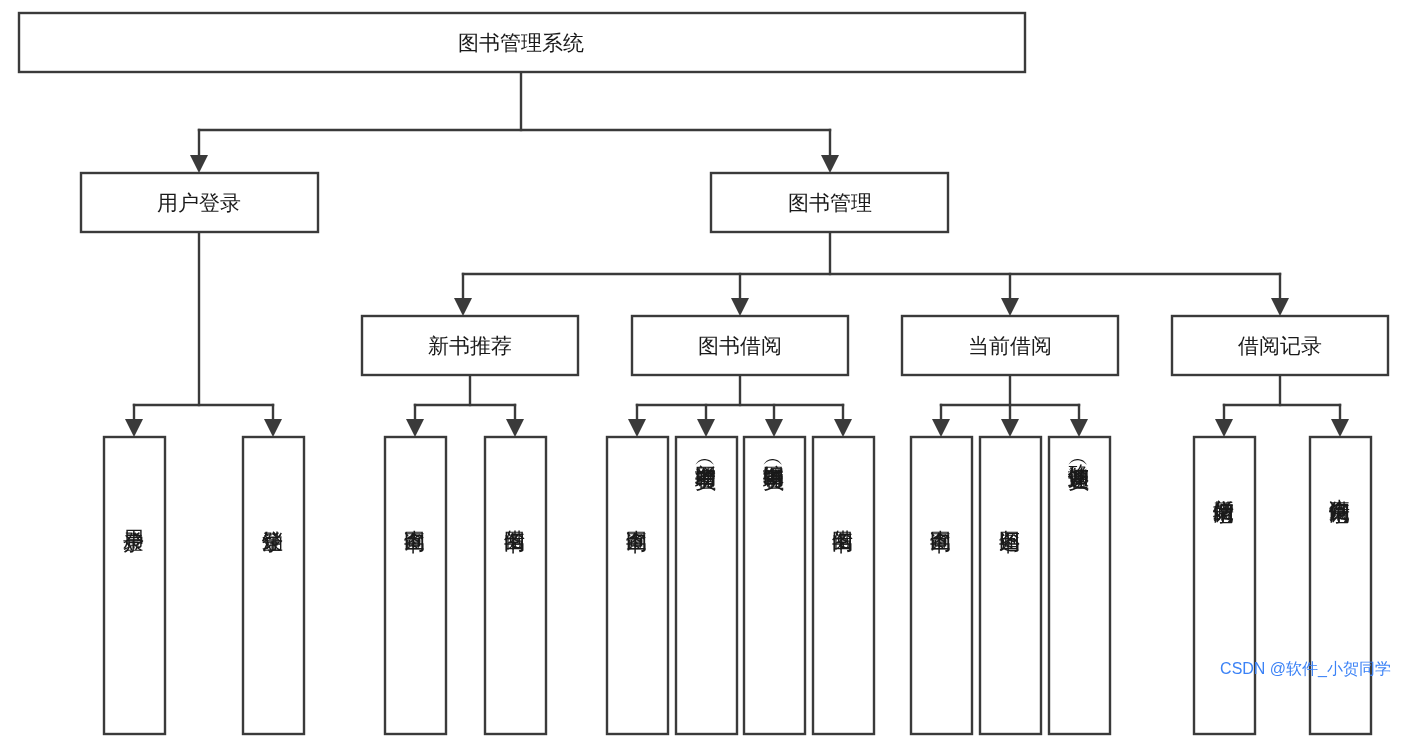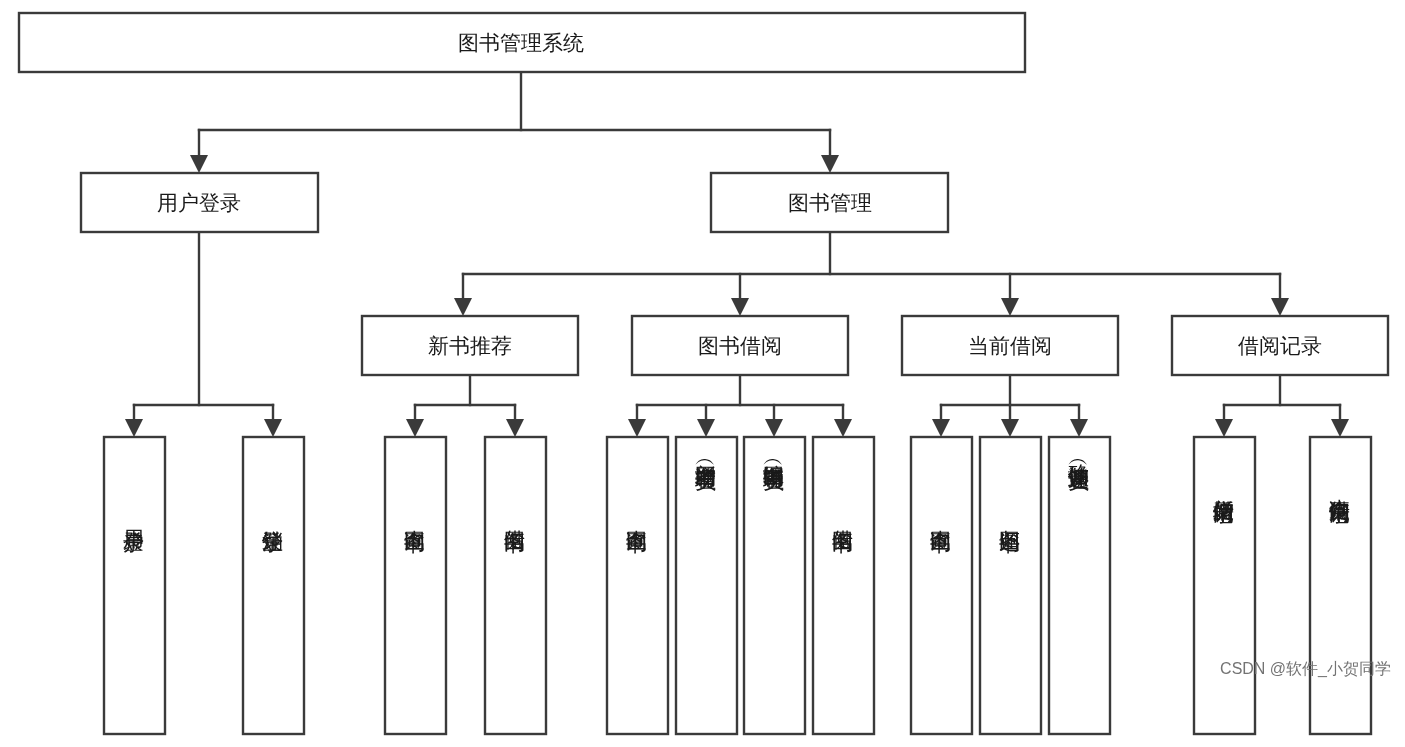--- a/index.html
+++ b/index.html
@@ -64,7 +64,7 @@
     bottom: 6px;
     font-family: "Liberation Sans", "DejaVu Sans", sans-serif;
     font-size: 16px;
-    color: #737373;
+    color: #3b82f6;
     white-space: nowrap;
     pointer-events: none;
   }

